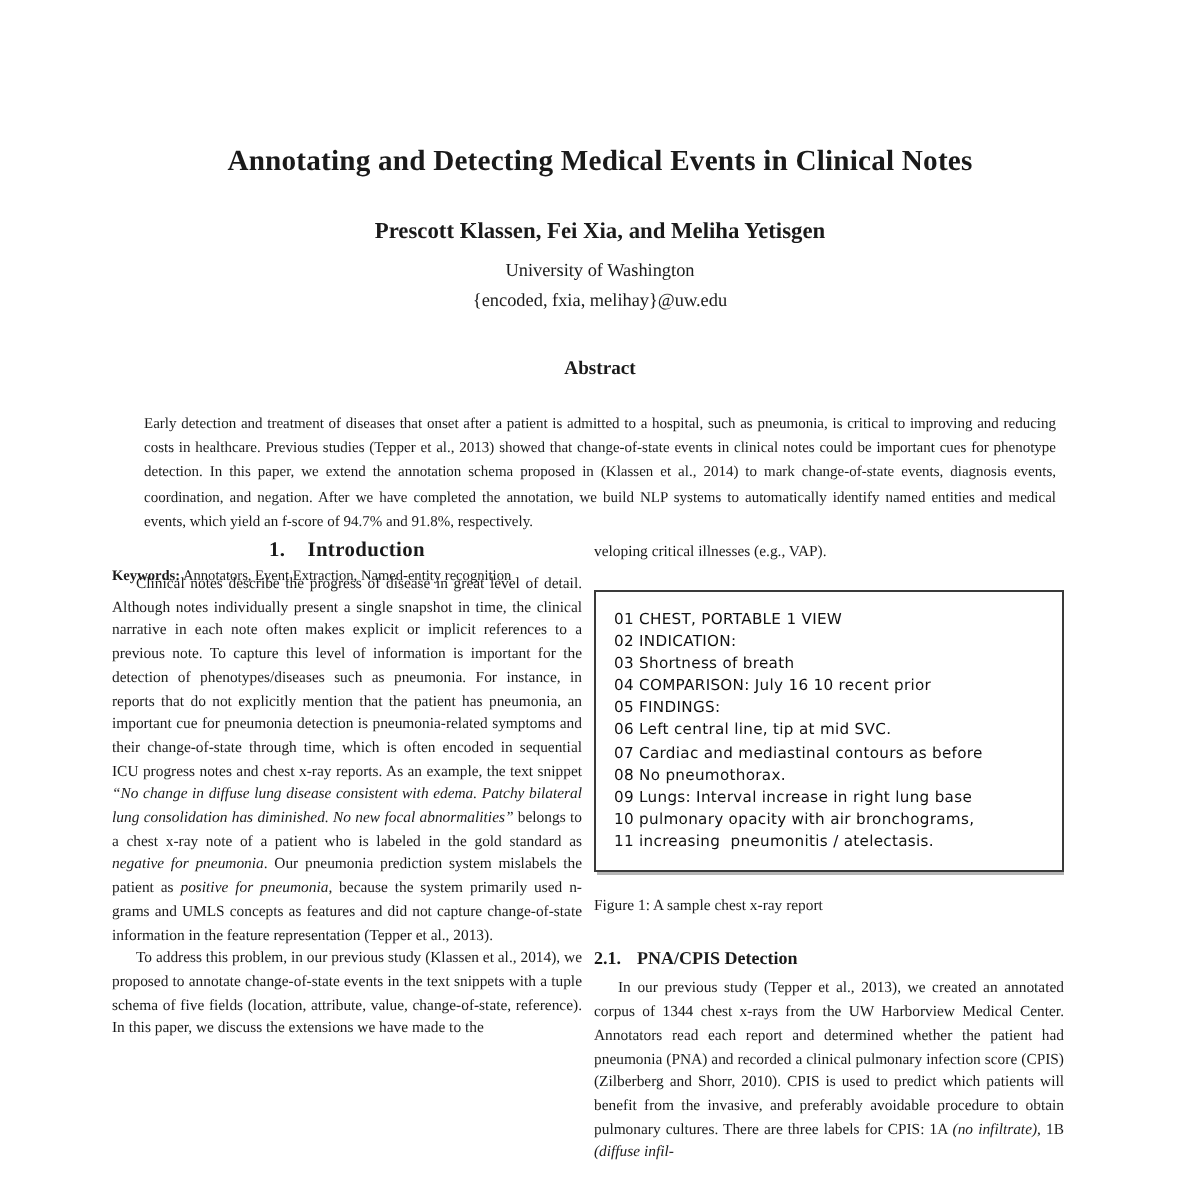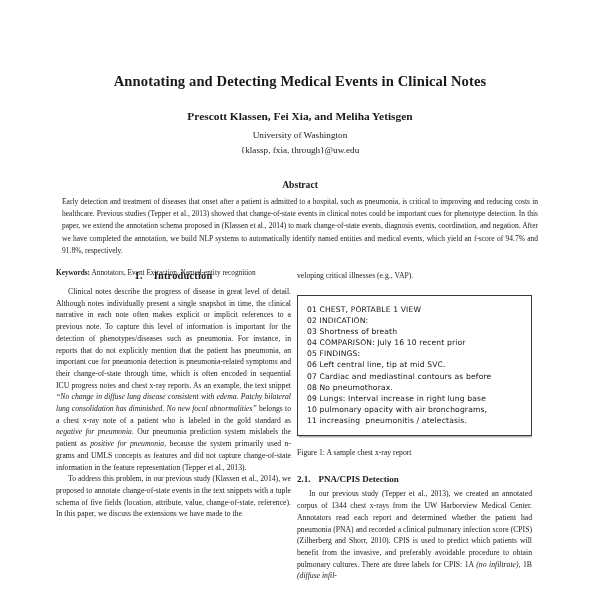--- a/index.html
+++ b/index.html
@@ -146,7 +146,7 @@
     <h1 class="paper-title">Annotating and Detecting Medical Events in Clinical Notes</h1>
     <div class="authors">Prescott Klassen, Fei Xia, and Meliha Yetisgen</div>
     <div class="affiliation">University of Washington</div>
-    <div class="emails">{klassp, fxia, through}@uw.edu</div>
+    <div class="emails">{encoded, fxia, melihay}@uw.edu</div>
   </div>
 
   <div class="abstract-wrap">

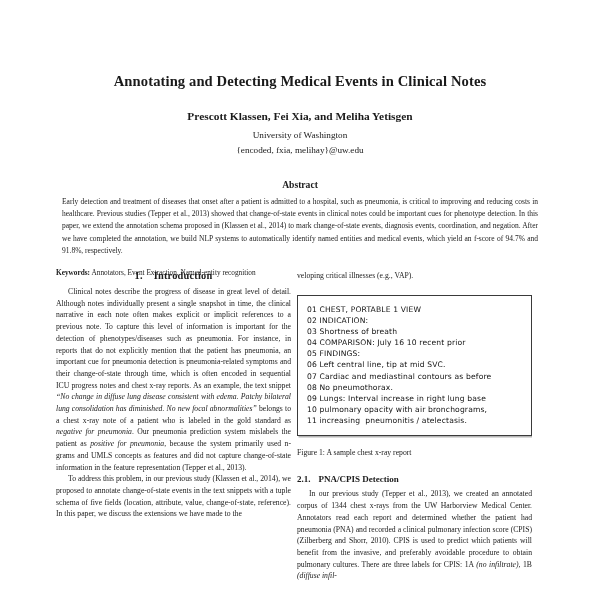--- a/index.html
+++ b/index.html
@@ -63,7 +63,7 @@
     line-height: 1.62;
     text-align: justify;
     text-justify: inter-word;
-    margin: 6px;
+    margin: 16px;
   }
   .keywords {
     margin: 11px 56px 0 56px;

